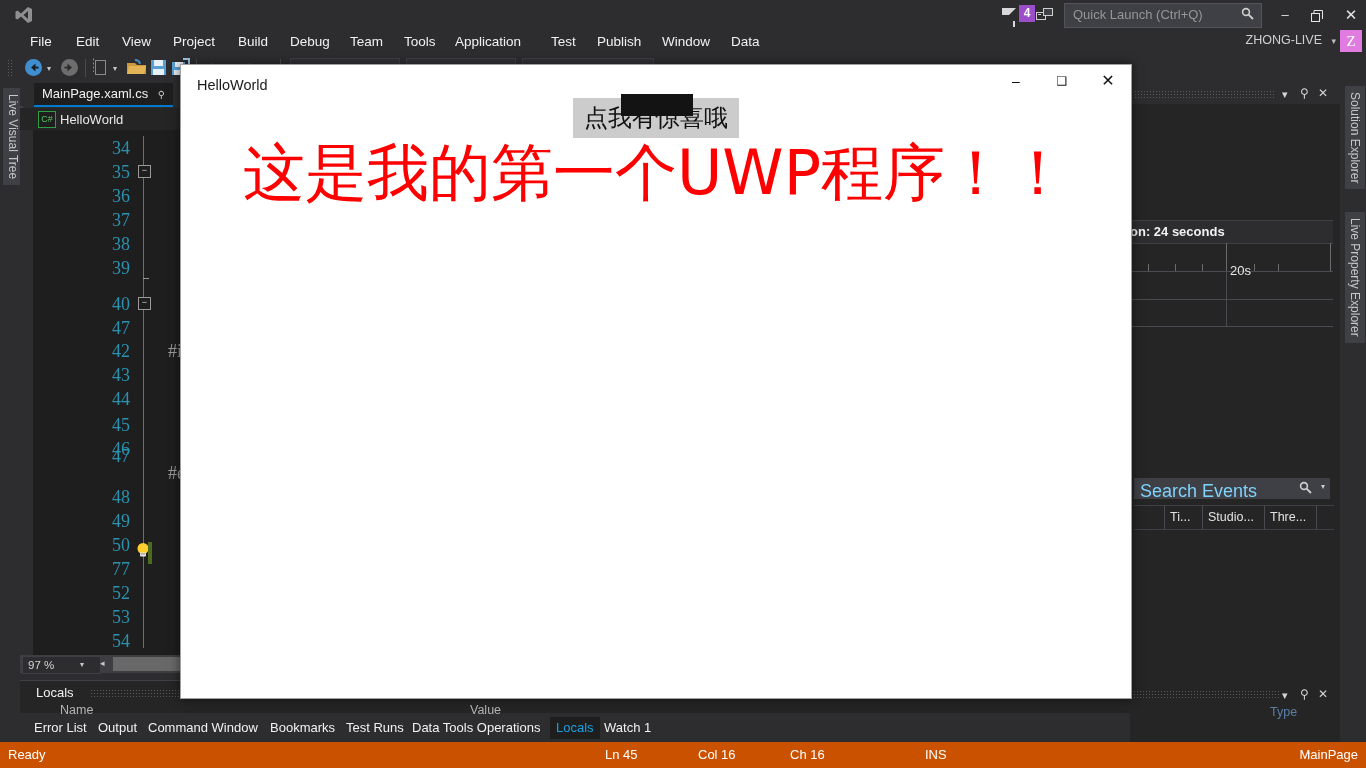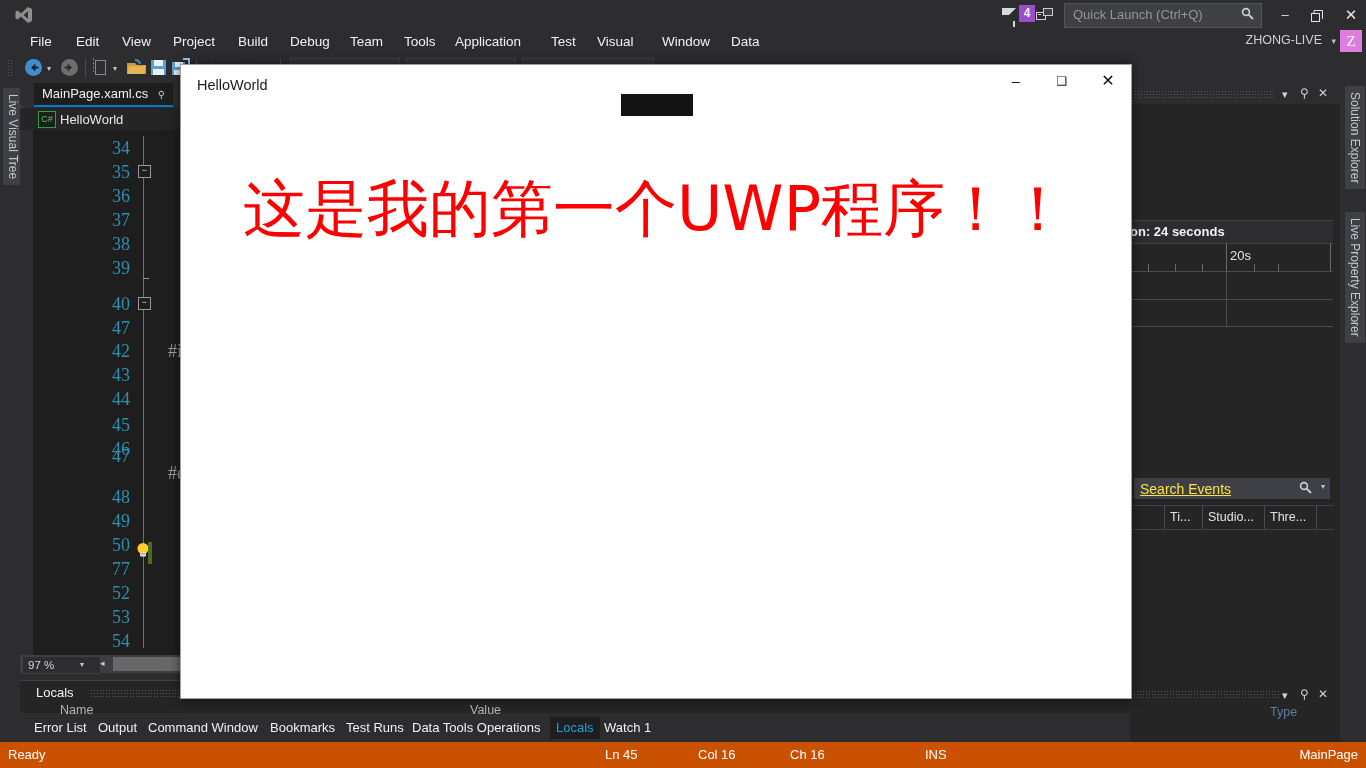--- a/index.html
+++ b/index.html
@@ -213,7 +213,7 @@
     <div class="menu-item" style="left:396px">Tools</div>
     <div class="menu-item" style="left:447px">Application</div>
     <div class="menu-item" style="left:543px">Test</div>
-    <div class="menu-item" style="left:589px">Visual</div>
+    <div class="menu-item" style="left:589px">Publish</div>
     <div class="menu-item" style="left:654px">Window</div>
     <div class="menu-item" style="left:723px">Data</div>
   </div>

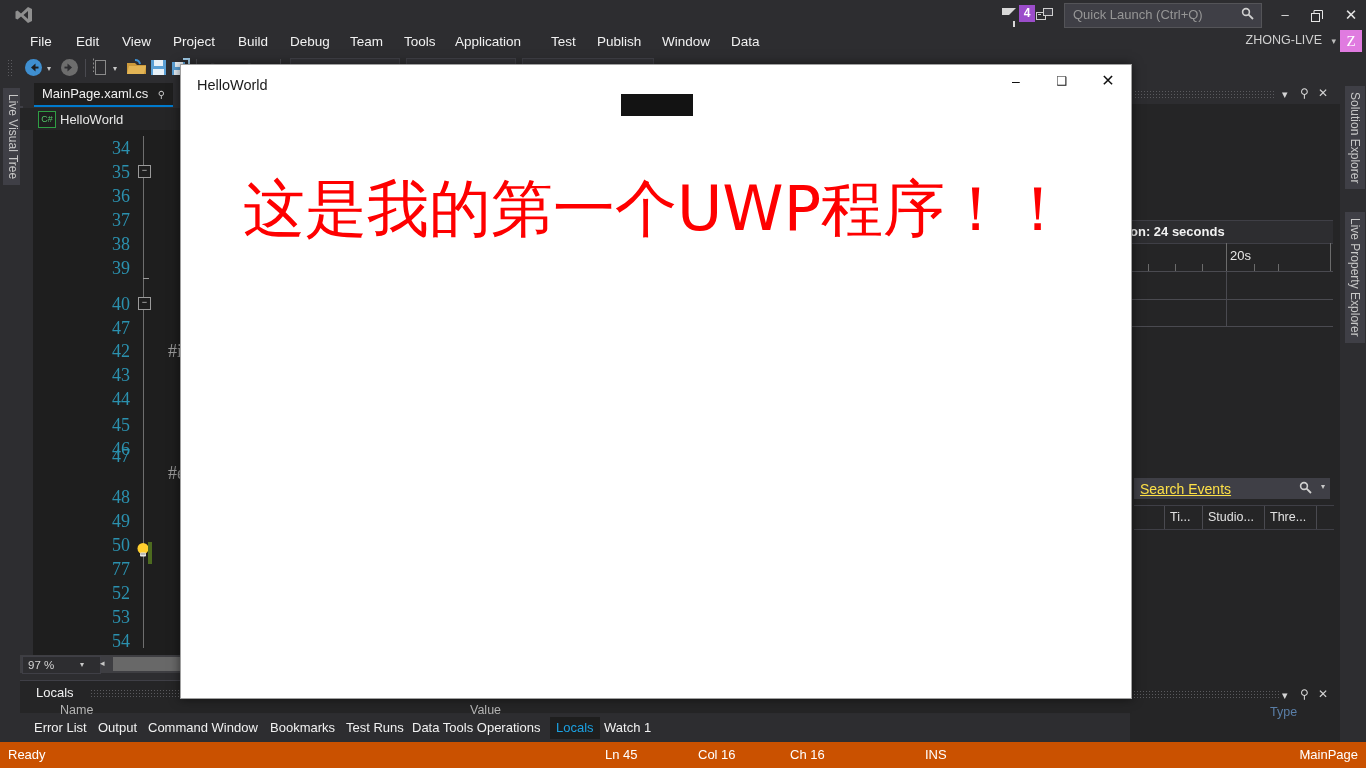--- a/index.html
+++ b/index.html
@@ -472,6 +472,7 @@
     <div class="app-btn app-max">❑</div>
     <div class="app-btn app-close">✕</div>
 
+    <div class="app-button">点我有惊喜哦</div>
     <div class="redact"></div>
 
     <div class="app-head">这是我的第一个UWP程序！！</div>

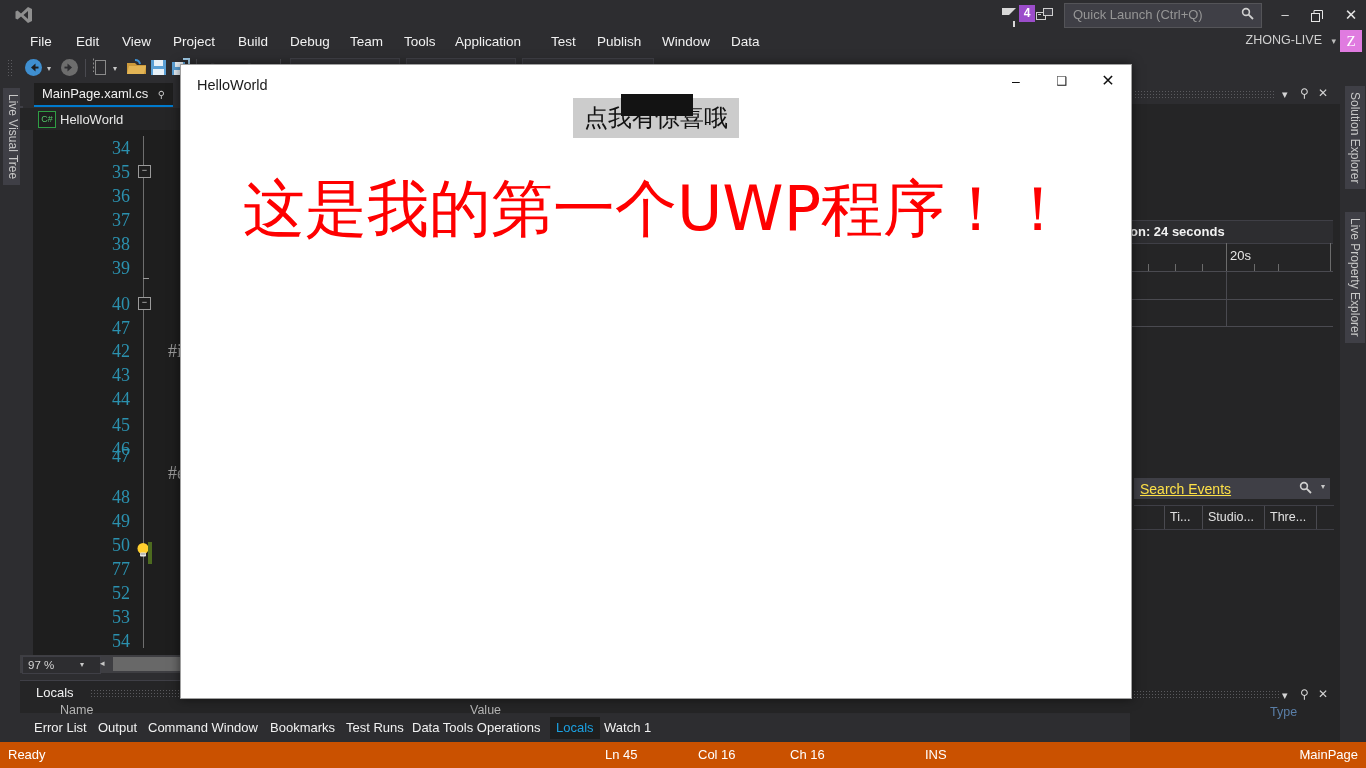--- a/index.html
+++ b/index.html
@@ -151,7 +151,7 @@
   .redact{position:absolute;left:440px;top:29px;width:72px;height:22px;background:#131313;}
   .app-head{position:absolute;left:0;top:72px;width:950px;text-align:center;color:#fe0000;
             font-size:62px;line-height:72px;white-space:nowrap;
-            font-family:"DejaVu Sans",sans-serif;margin-top:36px;}
+            font-family:"DejaVu Sans",sans-serif;}
 </style>
 </head>
 <body>

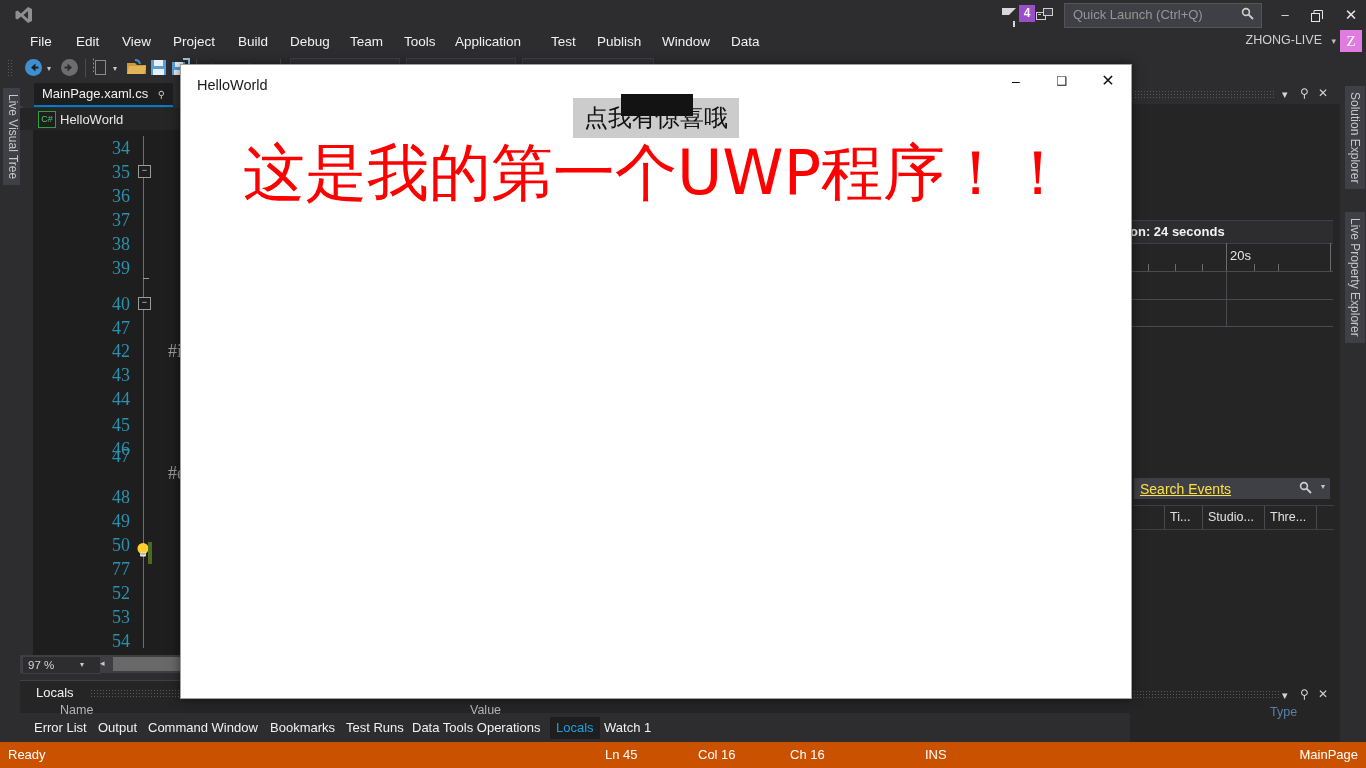--- a/index.html
+++ b/index.html
@@ -420,7 +420,7 @@
       <div class="tick" style="left:124px"></div>
       <div class="tick" style="left:148px"></div>
       <div class="tickbig" style="left:200px"></div>
-      <div class="rlabel" style="left:100px;top:5px">20s</div>
+      <div class="rlabel" style="left:100px;top:20px">20s</div>
     </div>
 
     <div class="evrow" style="top:190px">

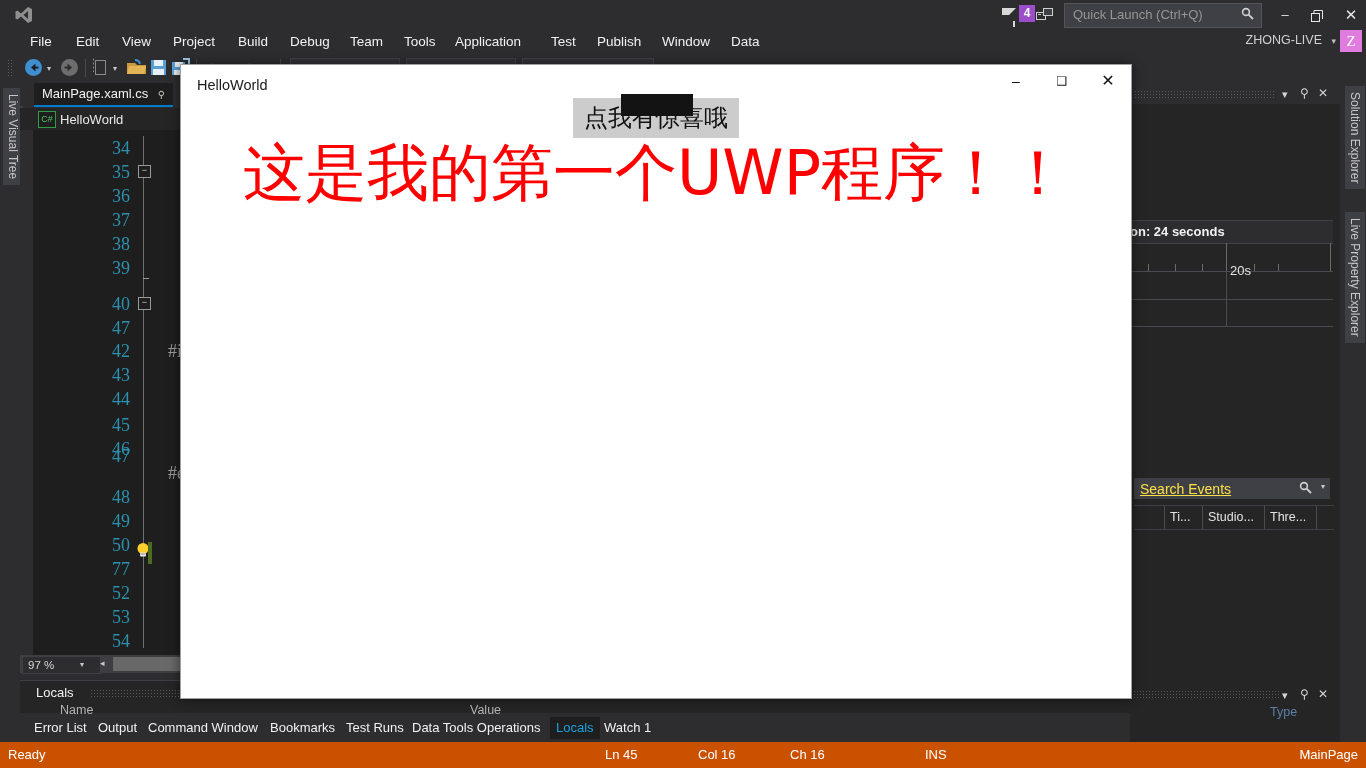--- a/index.html
+++ b/index.html
@@ -129,7 +129,7 @@
   .evrow{position:absolute;left:0;width:203px;height:27px;border-bottom:1px solid #4a4a50;}
   .evsplit{position:absolute;top:0;width:1px;height:27px;background:#4a4a50;}
   .searchev{position:absolute;left:1134px;top:478px;width:196px;height:21px;background:#3f3f46;}
-  .searchev-t{position:absolute;left:6px;top:3px;font-size:14px;color:#fde047;text-decoration:underline;}
+  .searchev-t{position:absolute;left:6px;top:3px;font-size:18px;color:#7dd3fc;}
   .evhdr{position:absolute;left:1134px;top:505px;width:200px;height:23px;border-top:1px solid #3f3f46;
          border-bottom:1px solid #3f3f46;}
   .evcol{position:absolute;top:4px;font-size:12.5px;color:#e2e2e2;}

